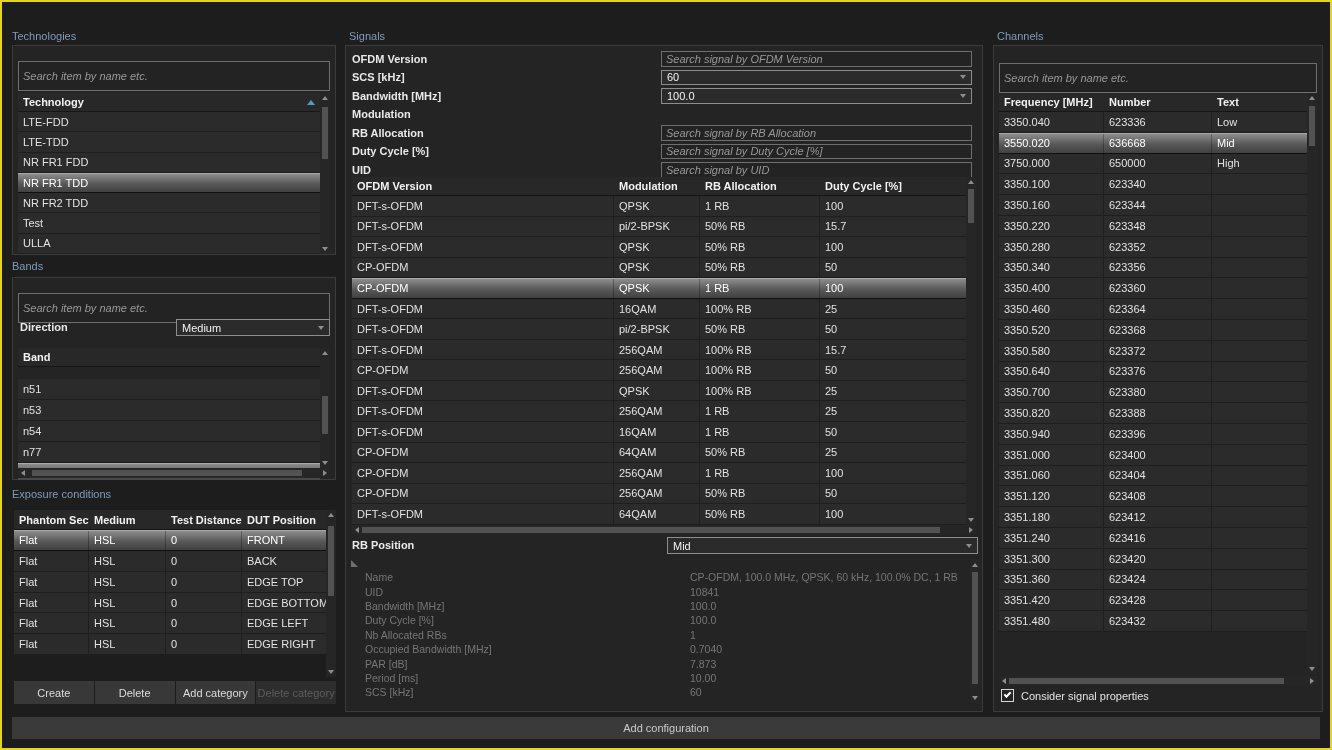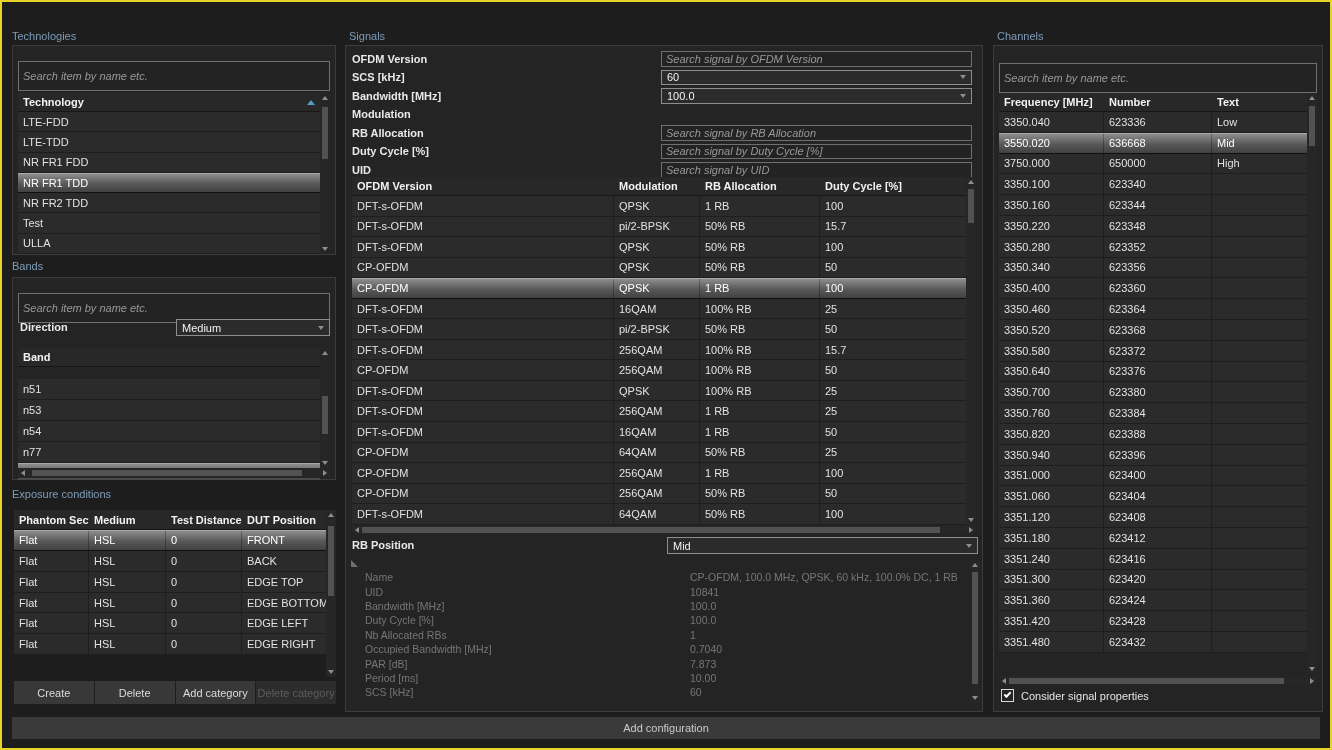--- a/index.html
+++ b/index.html
@@ -580,11 +580,6 @@
           <div class="tc"></div>
         </div>
 
-        <div class="trow grid-ch" style="height:20.8px;">
-          <div class="tc">3350.760</div>
-          <div class="tc">623384</div>
-          <div class="tc"></div>
-        </div>
 
         <div class="trow grid-ch" style="height:20.8px;">
           <div class="tc">3350.820</div>

